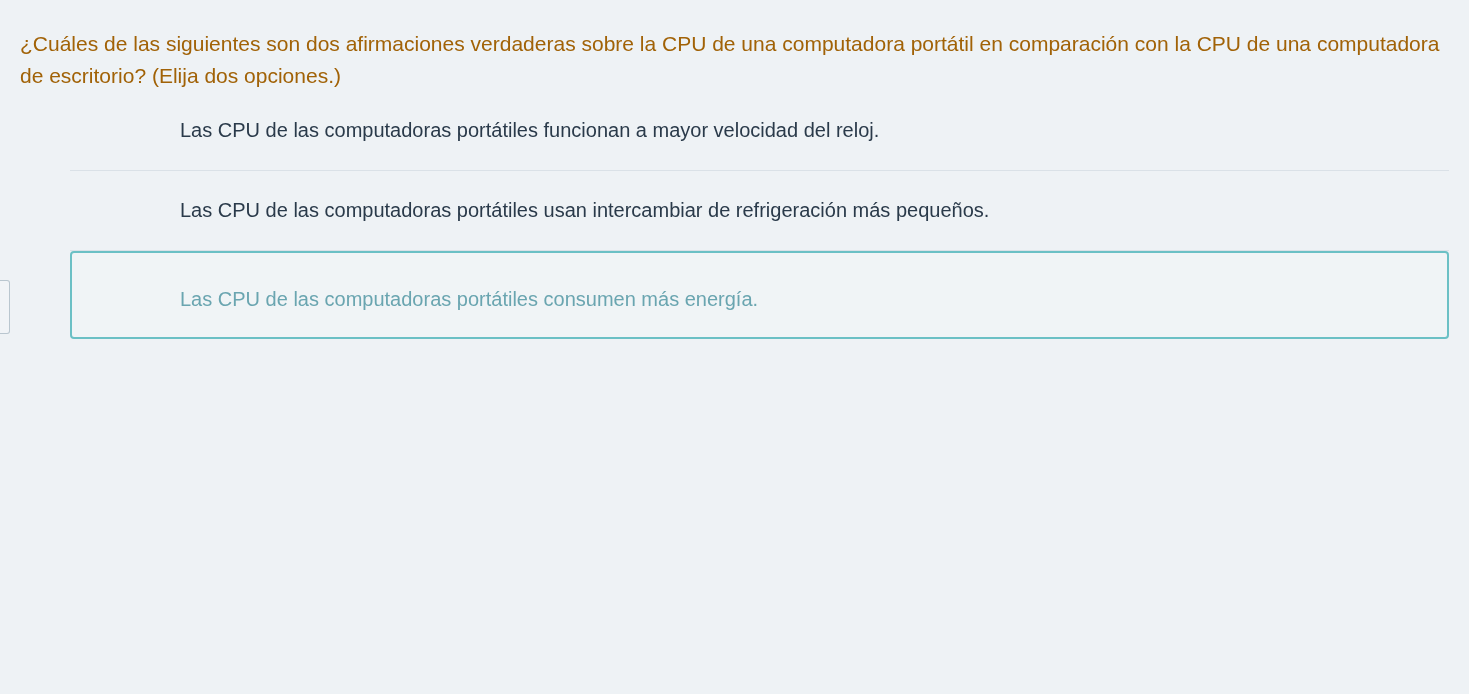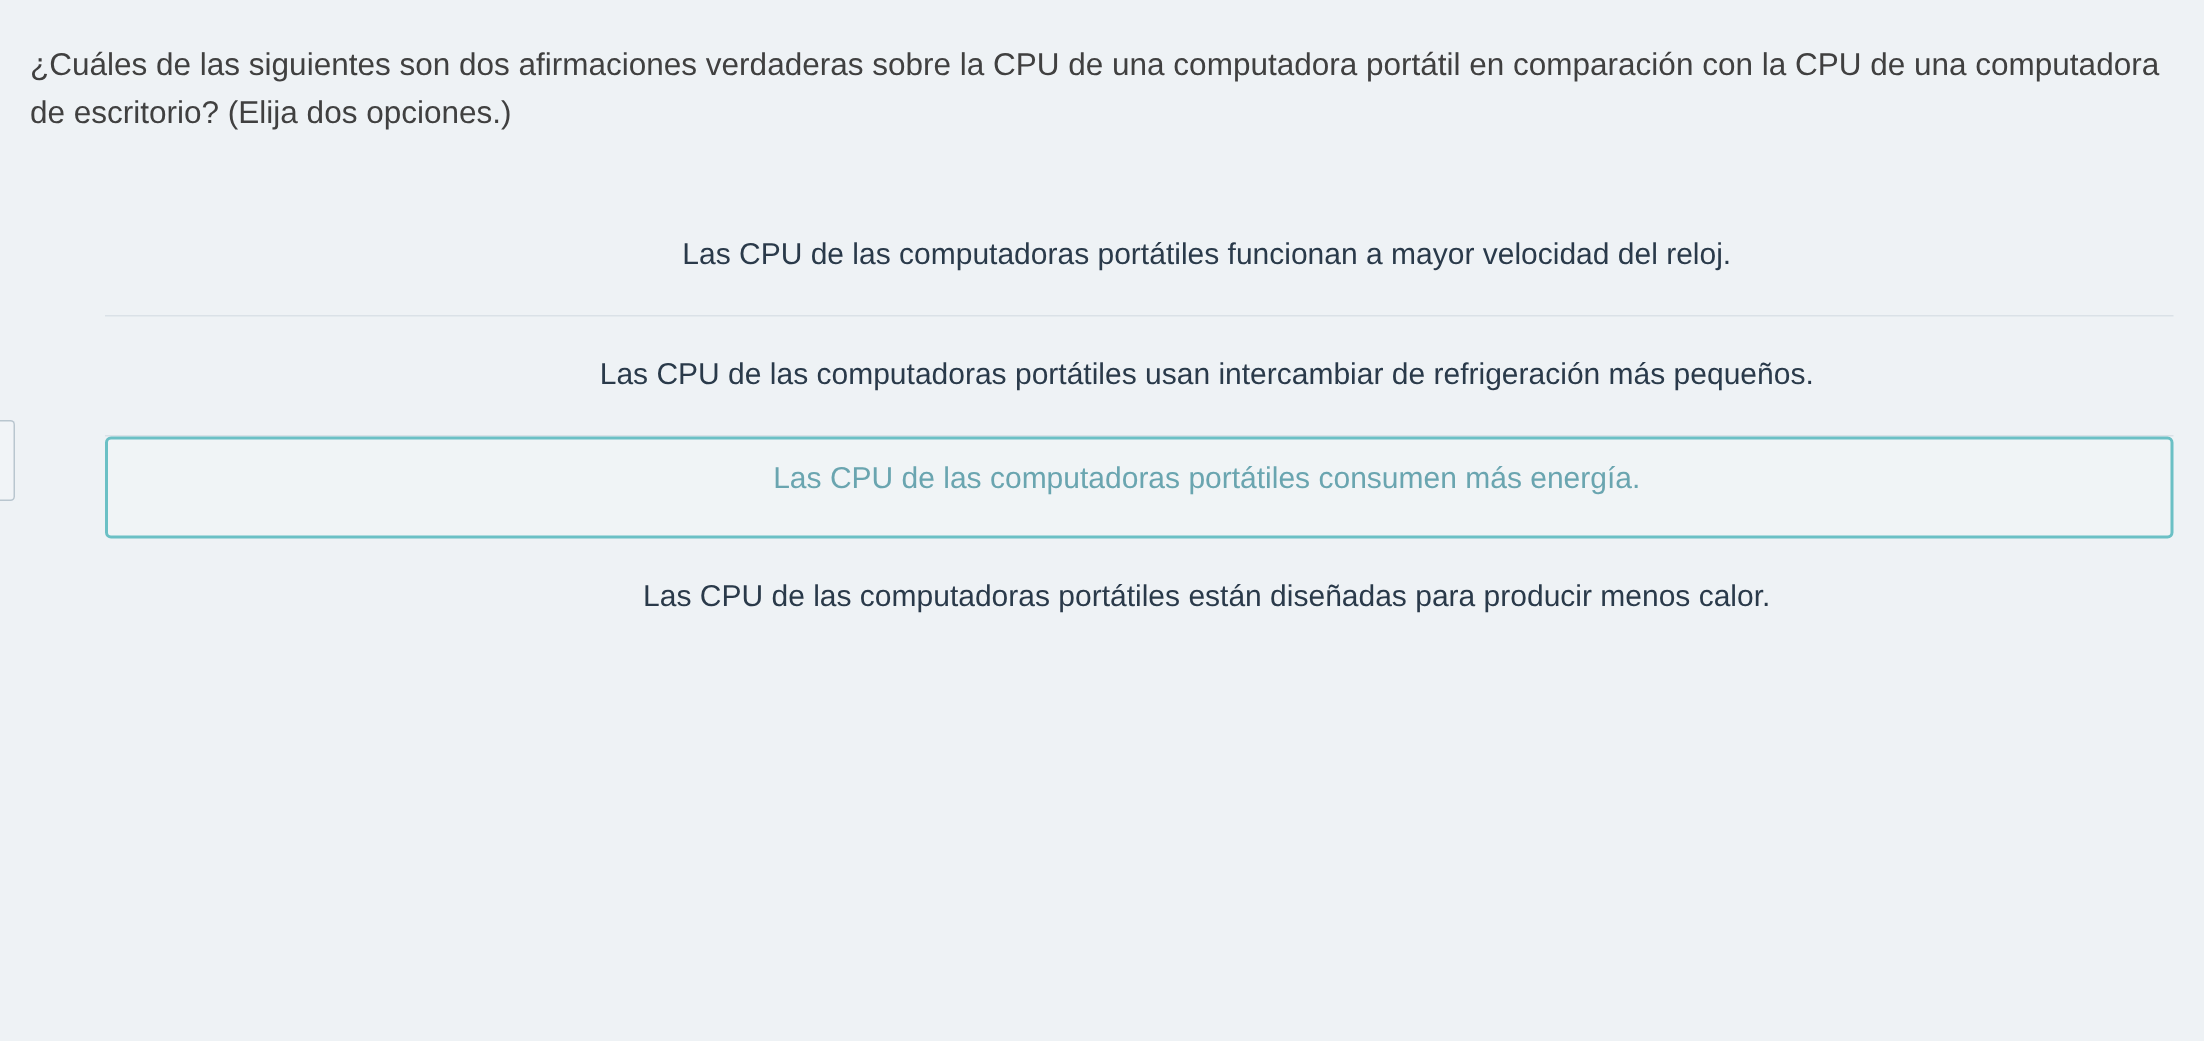--- a/index.html
+++ b/index.html
@@ -19,8 +19,7 @@
   .question-text {
     font-size: 21px;
     line-height: 1.5;
-    color: #404040;
-    margin-bottom: 40px;
+    color: #a16207;
     max-width: 1420px;
   }
   .options-wrap {

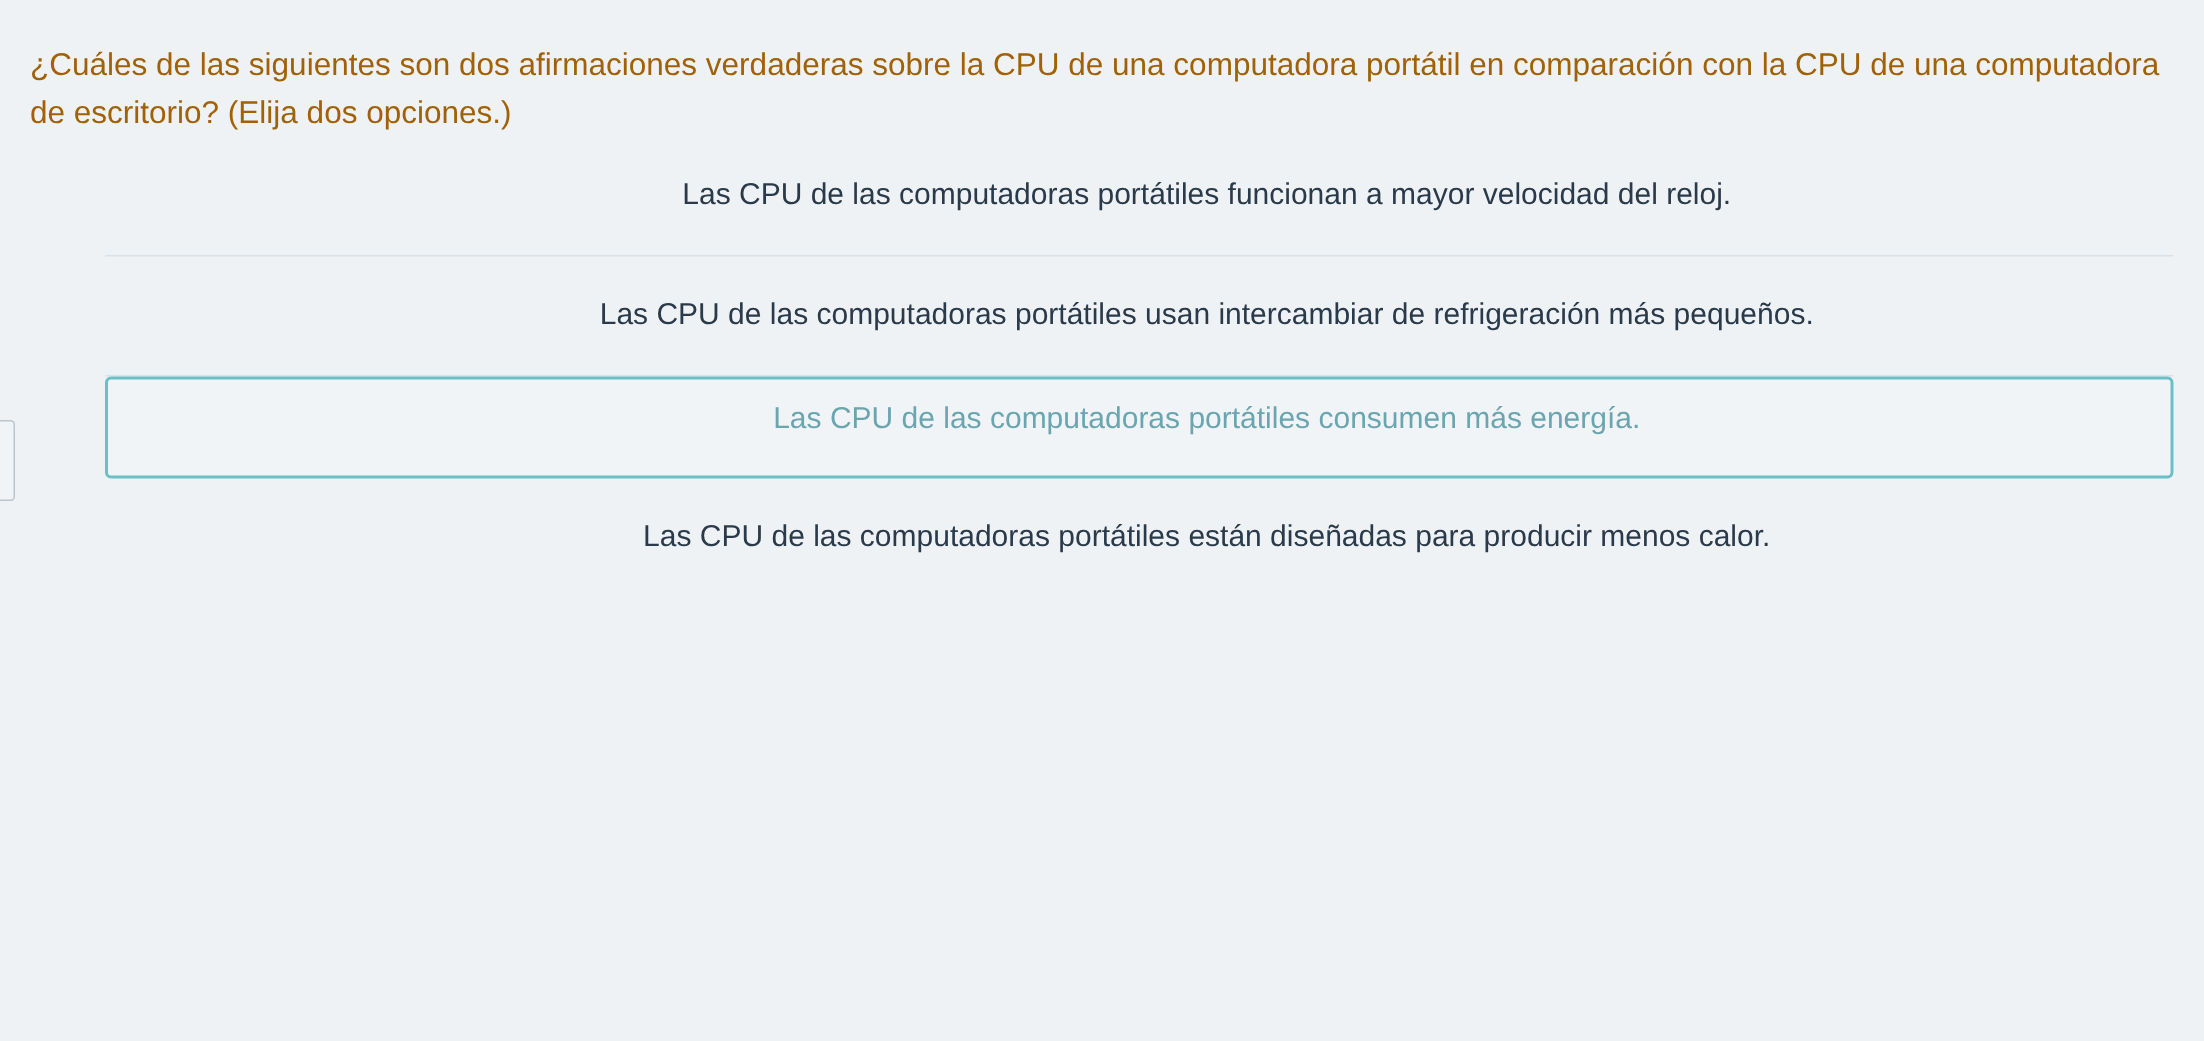--- a/index.html
+++ b/index.html
@@ -24,7 +24,6 @@
   }
   .options-wrap {
     padding-left: 50px;
-    text-align: center;
   }
   .option {
     position: relative;

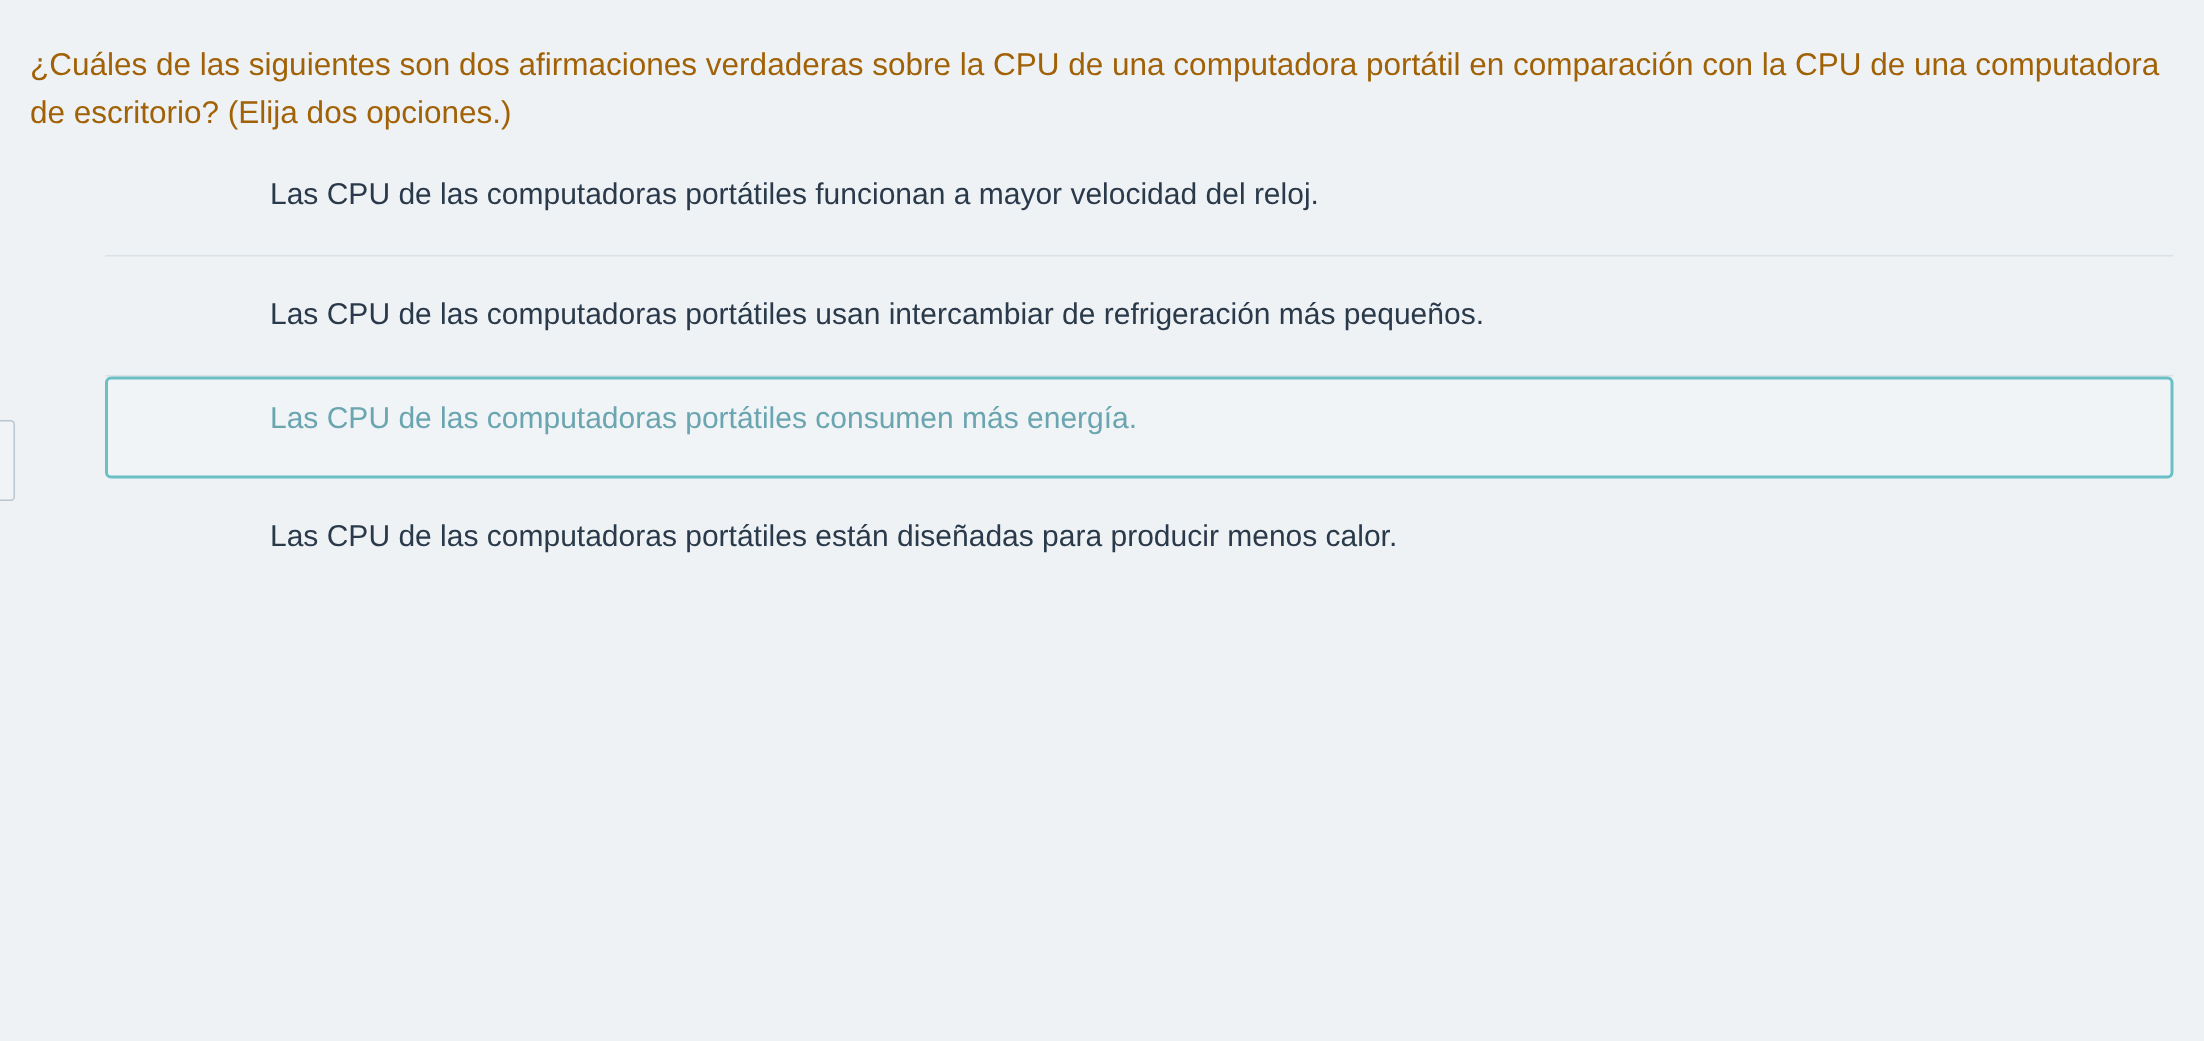--- a/index.html
+++ b/index.html
@@ -41,7 +41,7 @@
     border-radius: 4px;
     background: rgba(255,255,255,0.15);
     color: #6aa5b0;
-    padding: 15px 18px 26px 108px;
+    padding: 35px 18px 26px 108px;
   }
   .side-partial {
     position: absolute;

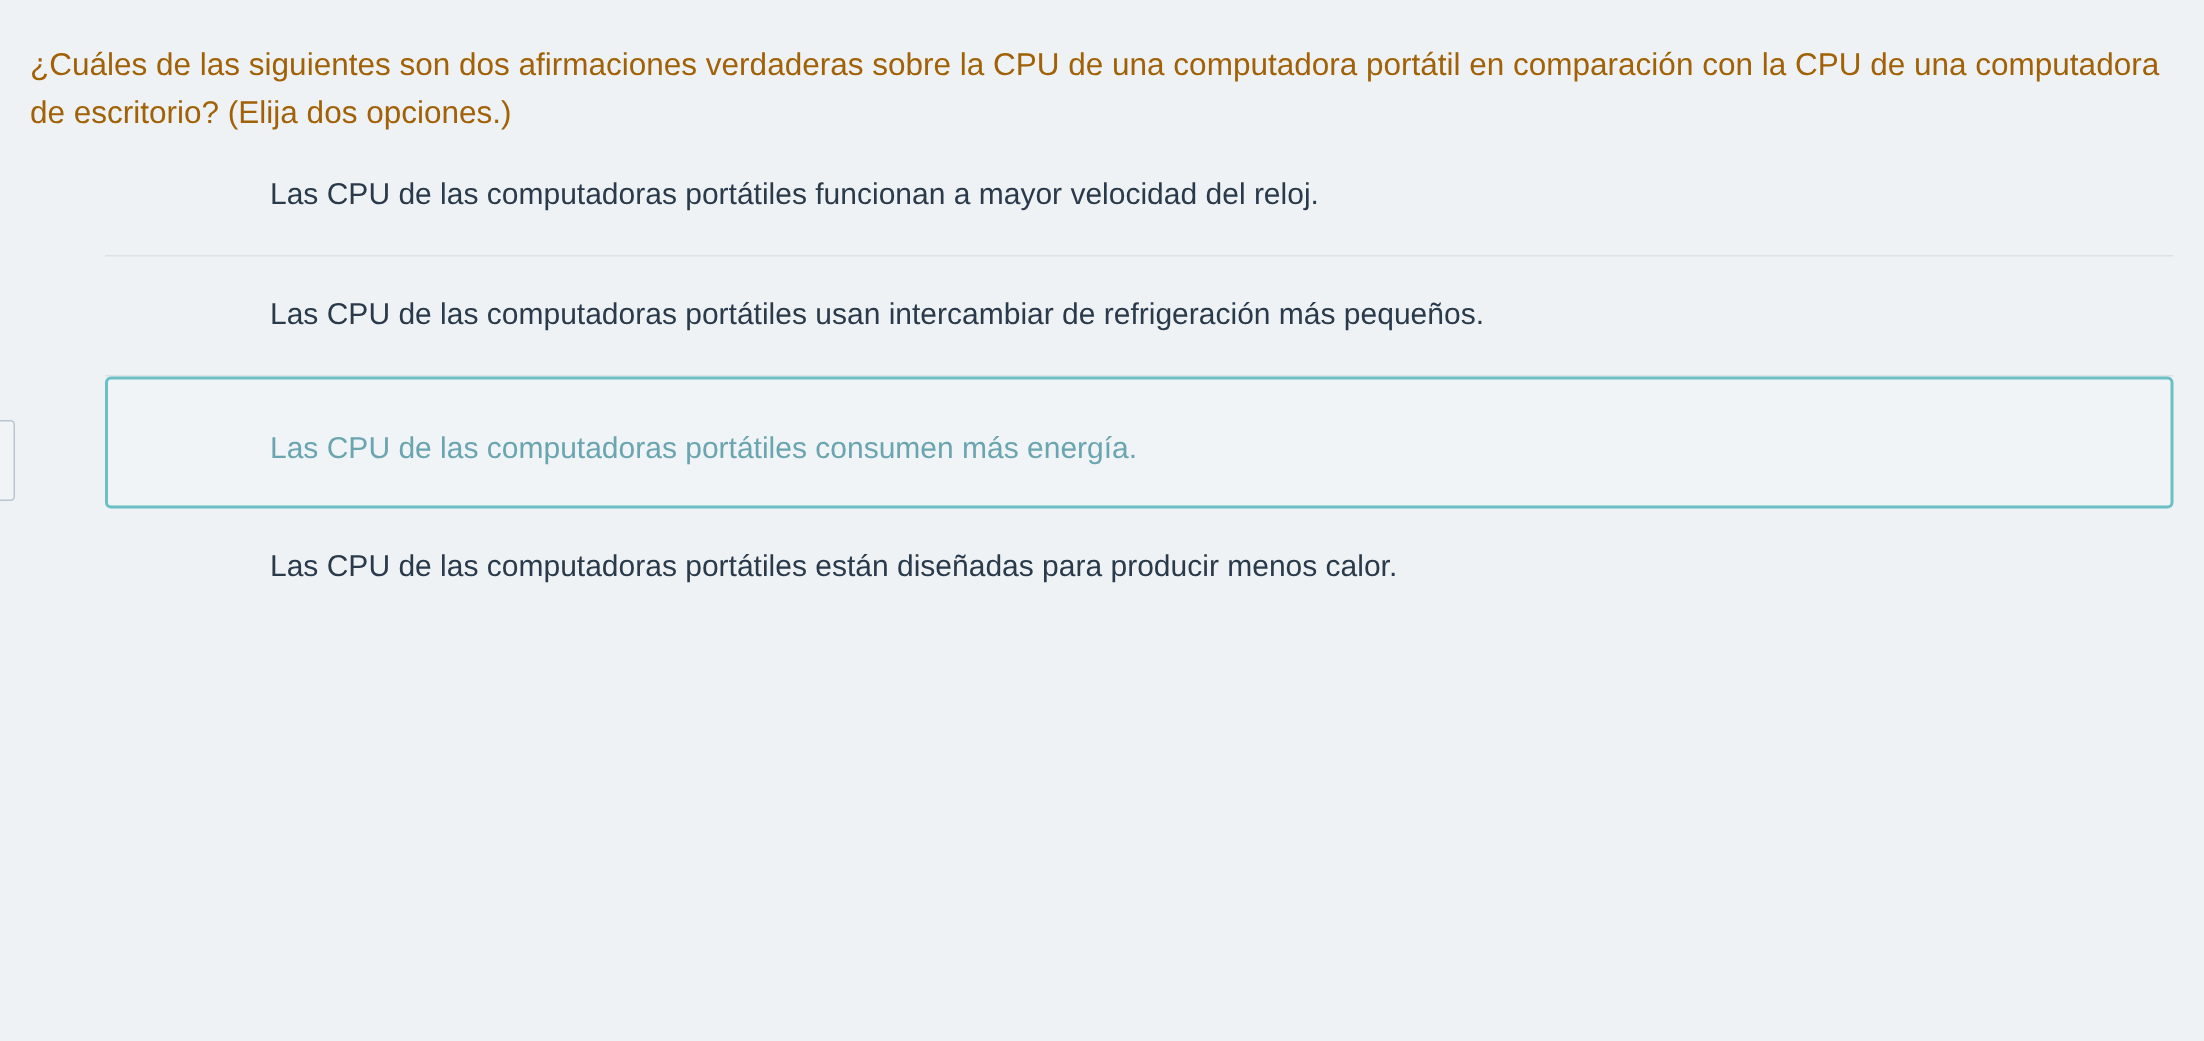--- a/index.html
+++ b/index.html
@@ -72,9 +72,6 @@
   <div class="option hovered">
     <span>Las CPU de las computadoras portátiles consumen más energía.</span>
   </div>
-  <div class="option">
-    <span>Las CPU de las computadoras portátiles están diseñadas para producir menos calor.</span>
-  </div>
 </div>
 
 </body></html>

